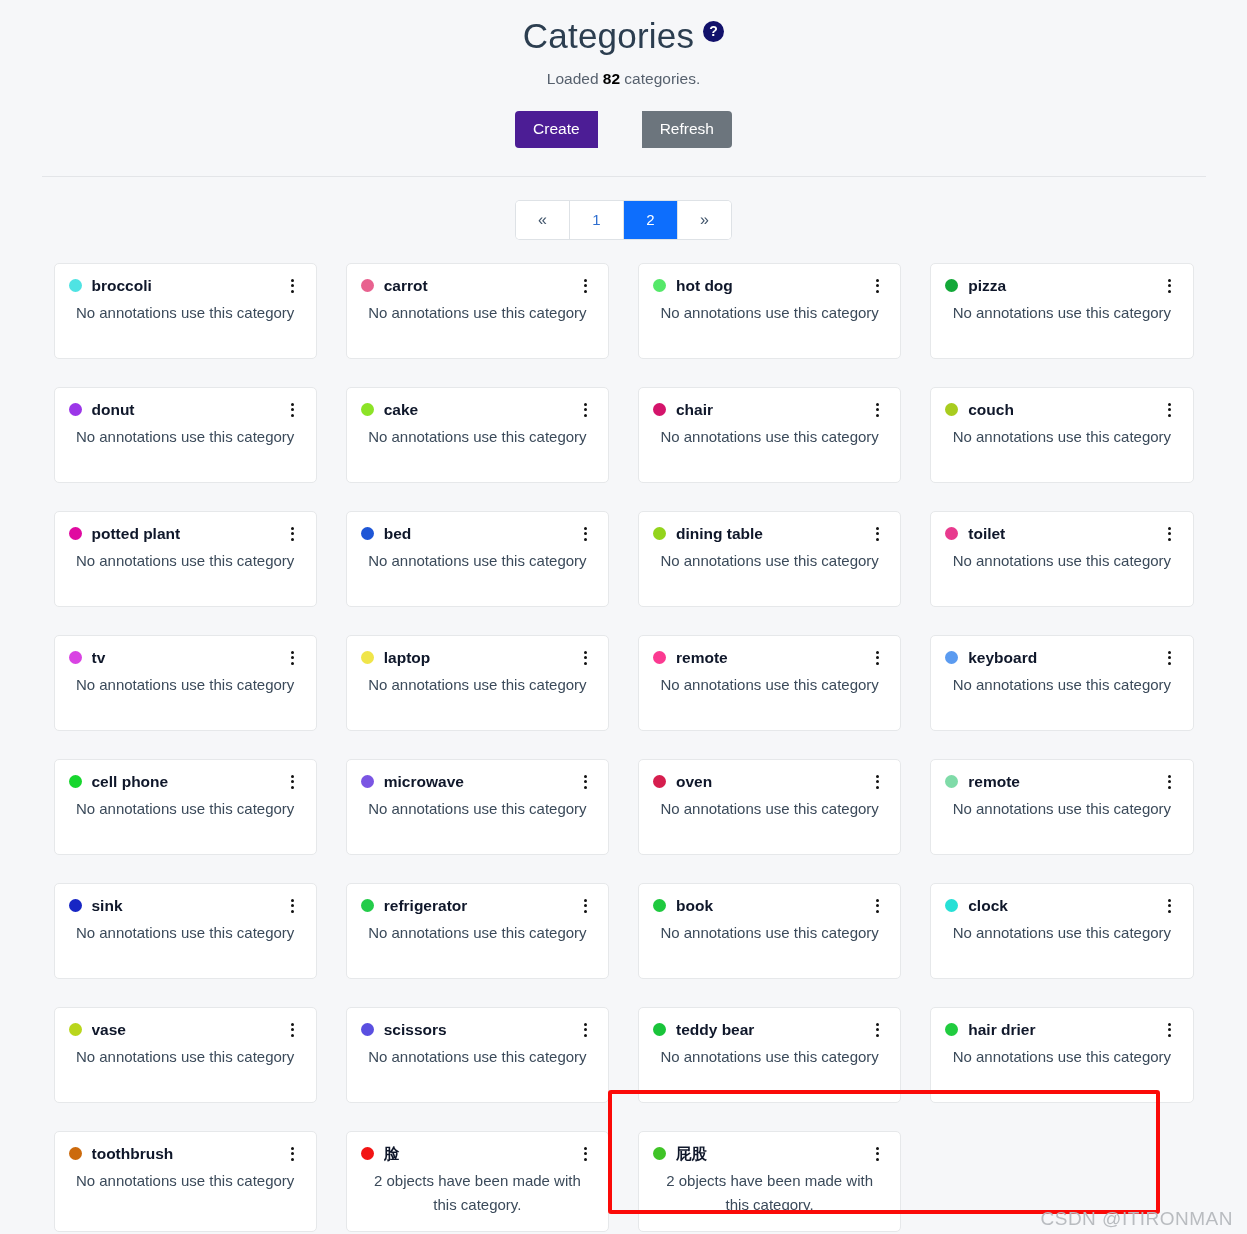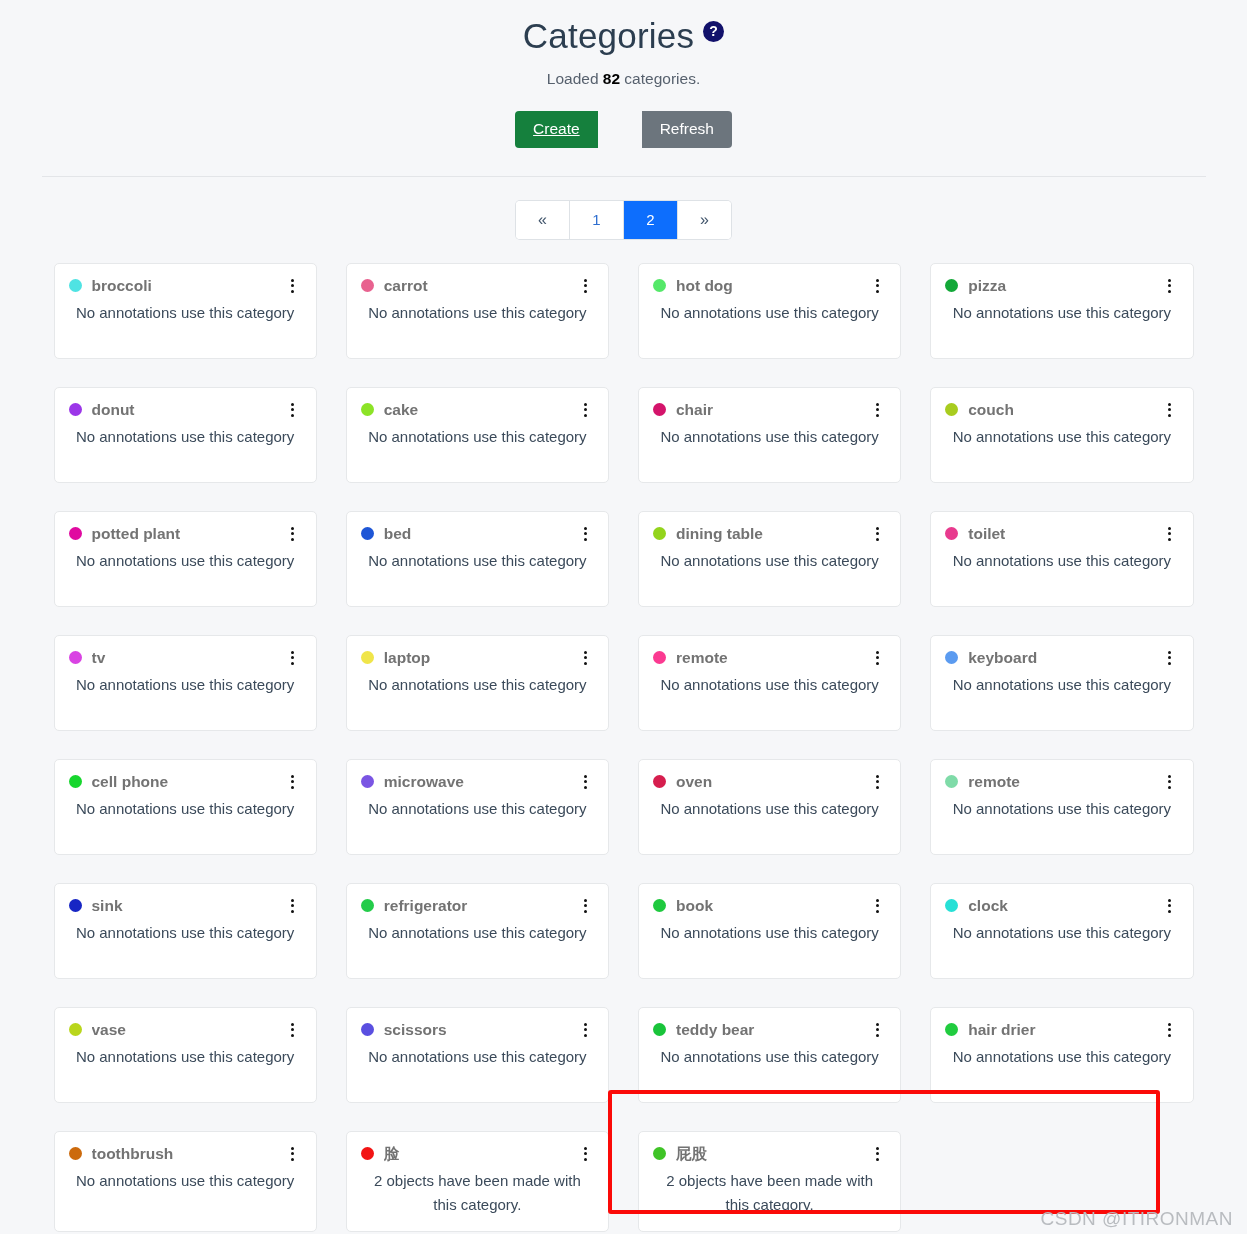--- a/index.html
+++ b/index.html
@@ -215,7 +215,7 @@
   </div>
 
   <div class="btn-group">
-    <button class="btn btn-create" style="background: #15803d; text-decoration: underline;">Create</button>
+    <button class="btn btn-create" style="background: #4c1d95;">Create</button>
     <button class="btn btn-refresh" style="background: rgb(108, 117, 125);">Refresh</button>
   </div>
 </div>

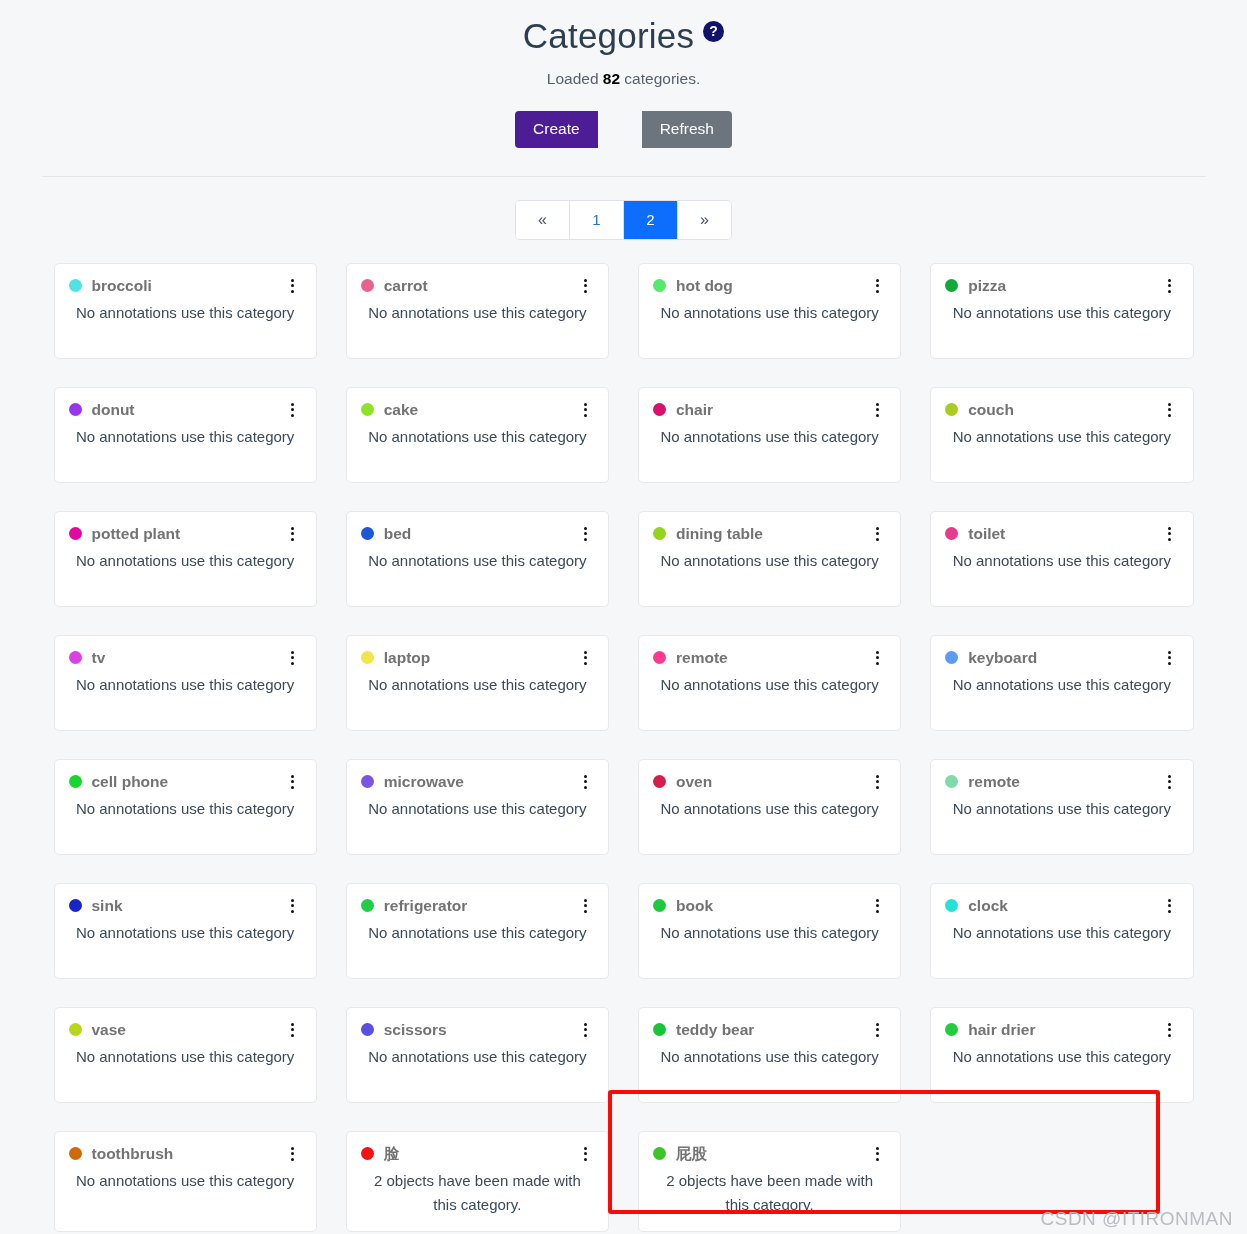--- a/index.html
+++ b/index.html
@@ -143,7 +143,7 @@
   .cat-name {
     font-size: 15.5px;
     font-weight: bold;
-    color: #737373;
+    color: #0f172a;
     line-height: 18px;
     flex: 1 1 auto;
     white-space: nowrap;

